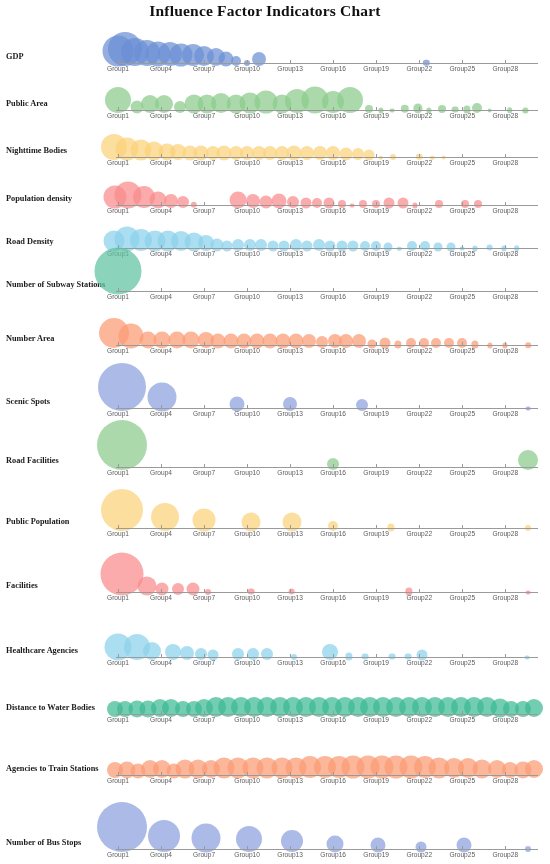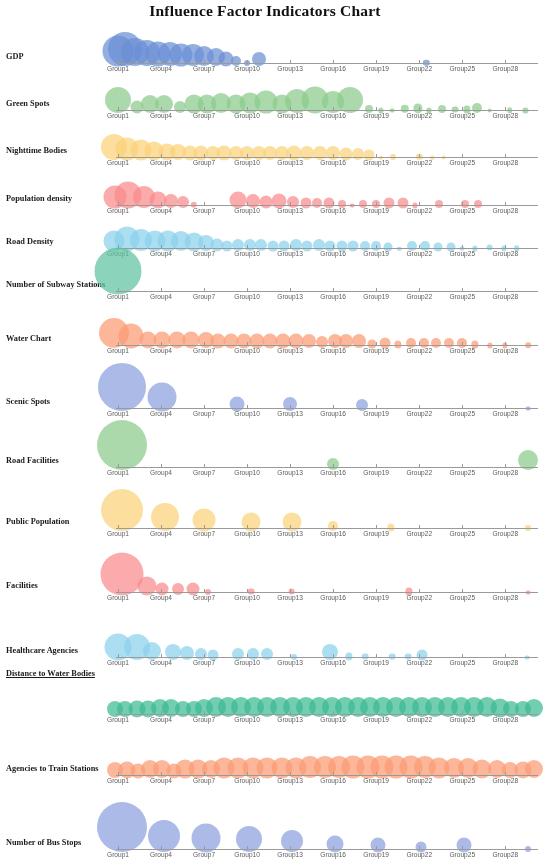--- a/index.html
+++ b/index.html
@@ -70,7 +70,7 @@
         <div class="tick-label" style="left: 505.31px; top: 65px;">Group28</div>
       </div>
       <div class="row" style="top: 0px;">
-        <div class="row-label" style="top: 99px;">Green Spots</div>
+        <div class="row-label" style="top: 99px;">Public Area</div>
         <div class="bubble" style="width: 26px; height: 26px; left: 118px; top: 100px; background: rgb(139, 203, 139); opacity: 0.72;"></div>
         <div class="bubble" style="width: 13px; height: 13px; left: 136.648px; top: 106.5px; background: rgb(139, 203, 139); opacity: 0.72;"></div>
         <div class="bubble" style="width: 18px; height: 18px; left: 149.559px; top: 104px; background: rgb(139, 203, 139); opacity: 0.72;"></div>

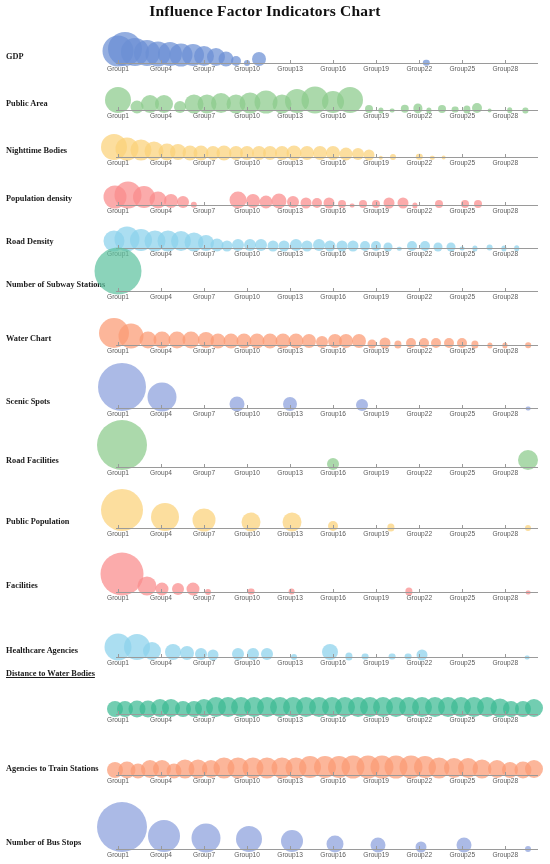--- a/index.html
+++ b/index.html
@@ -306,7 +306,7 @@
         <div class="tick-label" style="left: 505.31px; top: 293px;">Group28</div>
       </div>
       <div class="row" style="top: 0px;">
-        <div class="row-label" style="top: 334px;">Water Chart</div>
+        <div class="row-label" style="top: 334px;">Number Area</div>
         <div class="bubble" style="width: 30px; height: 30px; left: 113.697px; top: 333px; background: rgb(251, 154, 115); opacity: 0.72;"></div>
         <div class="bubble" style="width: 25px; height: 25px; left: 130.91px; top: 335.5px; background: rgb(251, 154, 115); opacity: 0.72;"></div>
         <div class="bubble" style="width: 17px; height: 17px; left: 148.124px; top: 339.5px; background: rgb(251, 154, 115); opacity: 0.72;"></div>

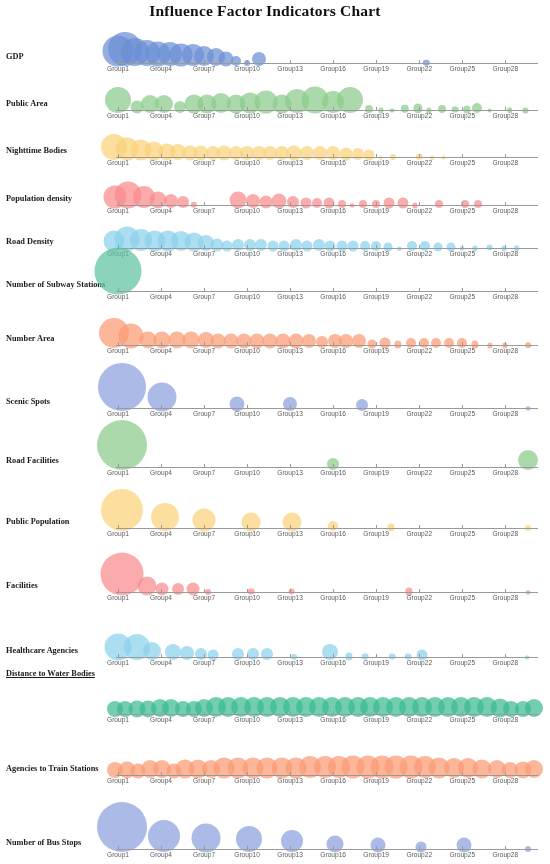--- a/index.html
+++ b/index.html
@@ -526,7 +526,7 @@
         <div class="tick-label" style="left: 505.31px; top: 659px;">Group28</div>
       </div>
       <div class="row" style="top: 0px;">
-        <div class="row-label" style="top: 669px; text-decoration: underline;">Distance to Water Bodies</div>
+        <div class="row-label" style="top: 703px;">Distance to Water Bodies</div>
         <div class="bubble" style="width: 16px; height: 16px; left: 115.131px; top: 709px; background: rgb(60, 186, 147); opacity: 0.72;"></div>
         <div class="bubble" style="width: 16px; height: 16px; left: 125.172px; top: 709px; background: rgb(60, 186, 147); opacity: 0.72;"></div>
         <div class="bubble" style="width: 17px; height: 17px; left: 136.648px; top: 708.5px; background: rgb(60, 186, 147); opacity: 0.72;"></div>

